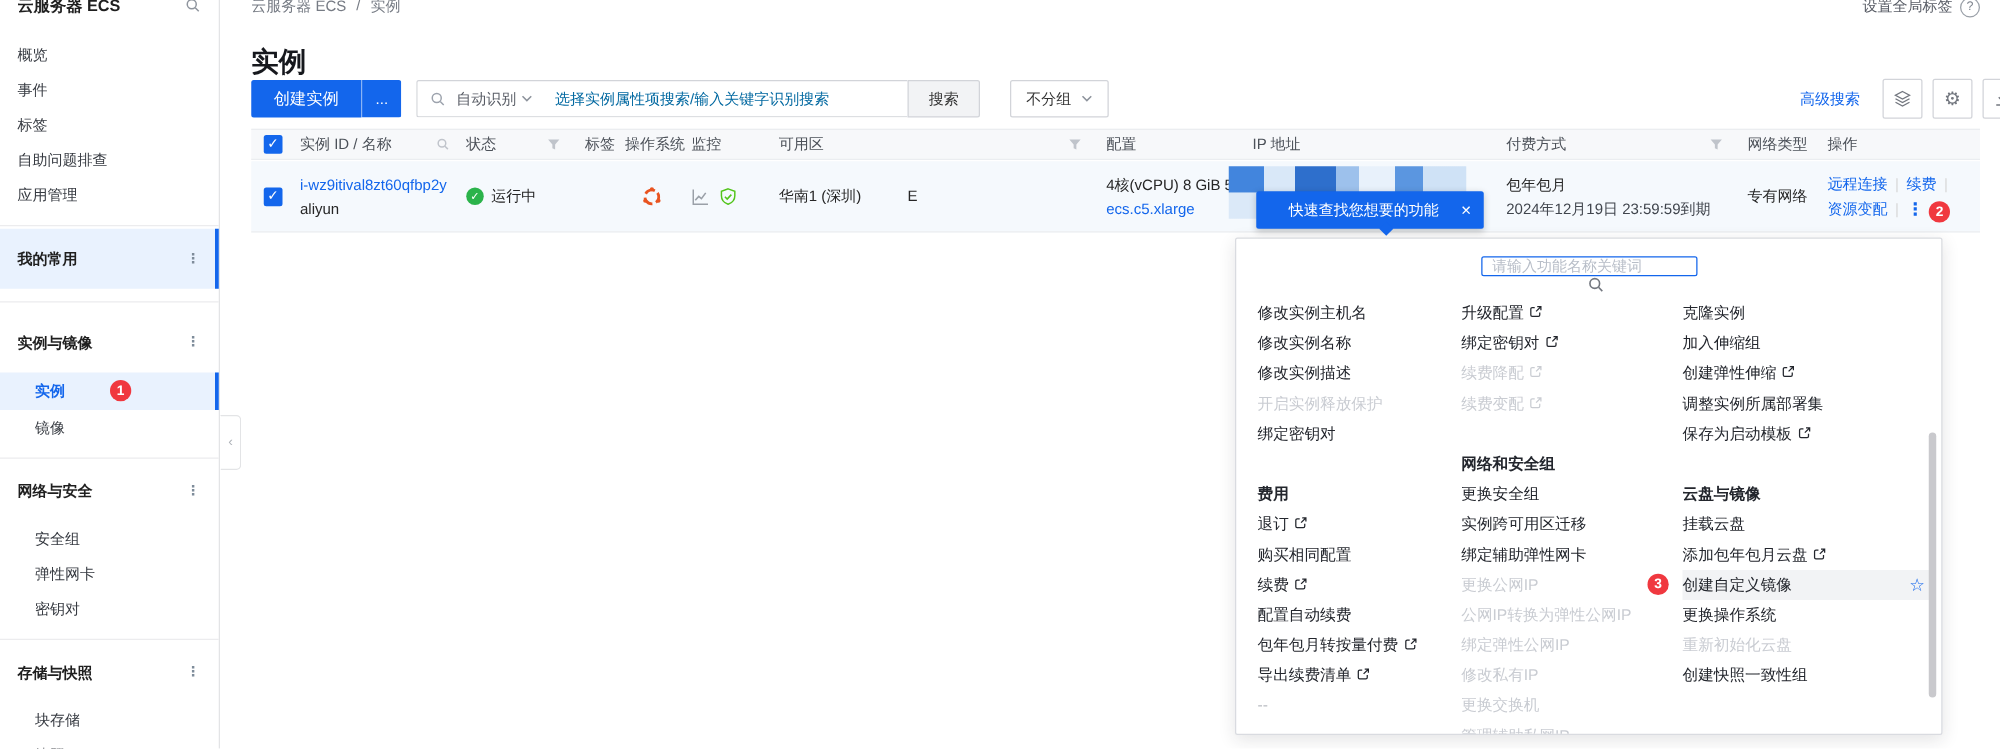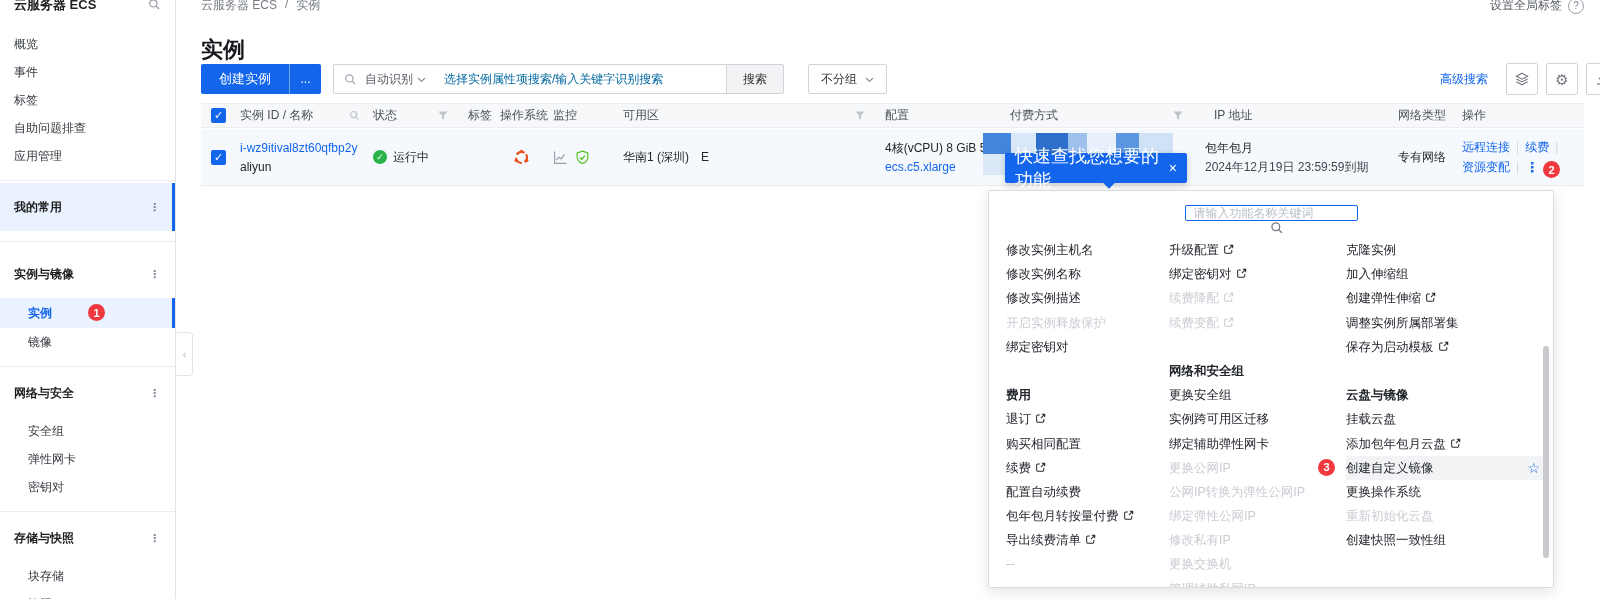--- a/index.html
+++ b/index.html
@@ -57,7 +57,7 @@
   .c3{width:37px;padding-left:10px;}
   .c4{width:53px;padding-left:5px;}
   .c5{width:65px;padding-left:5px;}
-  .c6{width:260px;padding-left:10px;}
+  .c6{width:260px;padding-left:10px;gap:25px;}
   .c7{width:110px;padding-left:12px;}
   .c8{width:195px;padding-left:19px;}
   .c9{width:212px;padding-left:27px;}

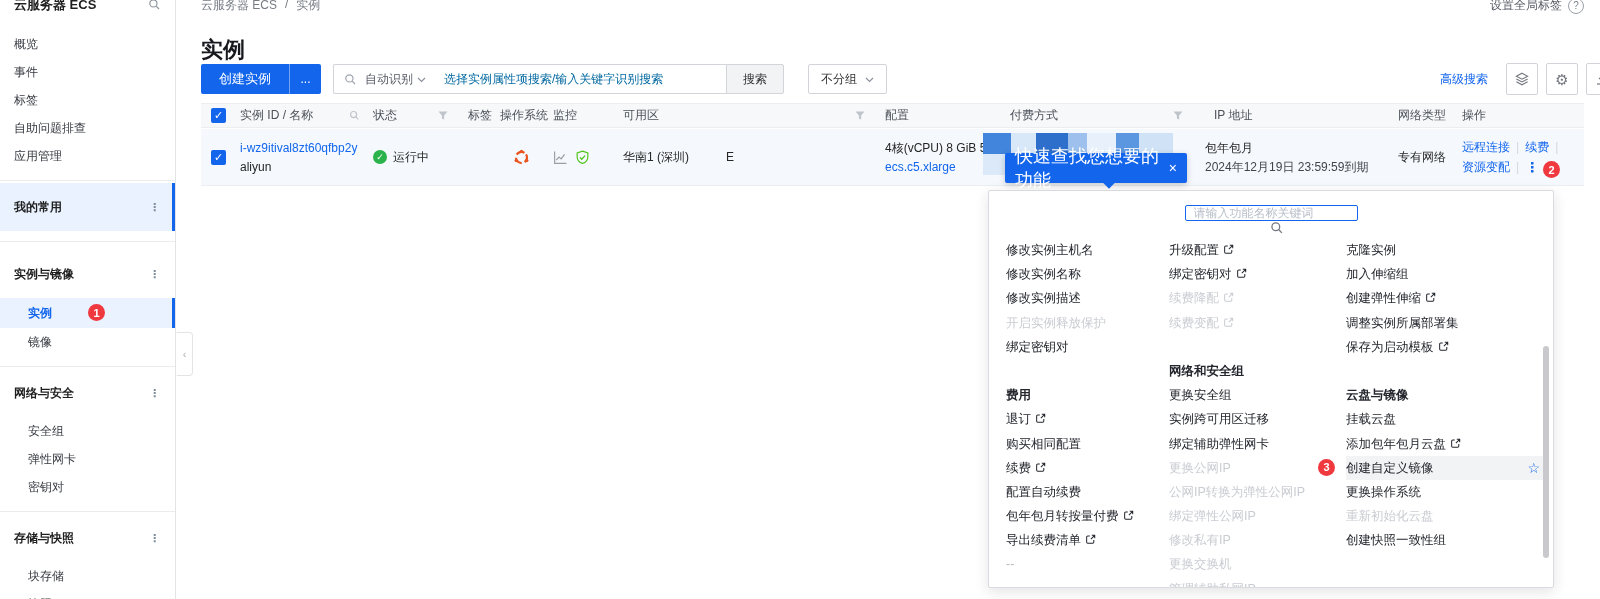--- a/index.html
+++ b/index.html
@@ -265,6 +265,9 @@
     <div class="th c7">
         <span>配置</span>
       </div>
+    <div class="th c8">
+        <span>IP 地址</span>
+      </div>
     <div class="th c9">
       <span>付费方式</span>
       <span class="th-ico mr12">
@@ -273,9 +276,6 @@
           </svg>
       </span>
     </div>
-    <div class="th c8">
-        <span>IP 地址</span>
-      </div>
     <div class="th c10">
         <span>网络类型</span>
       </div>

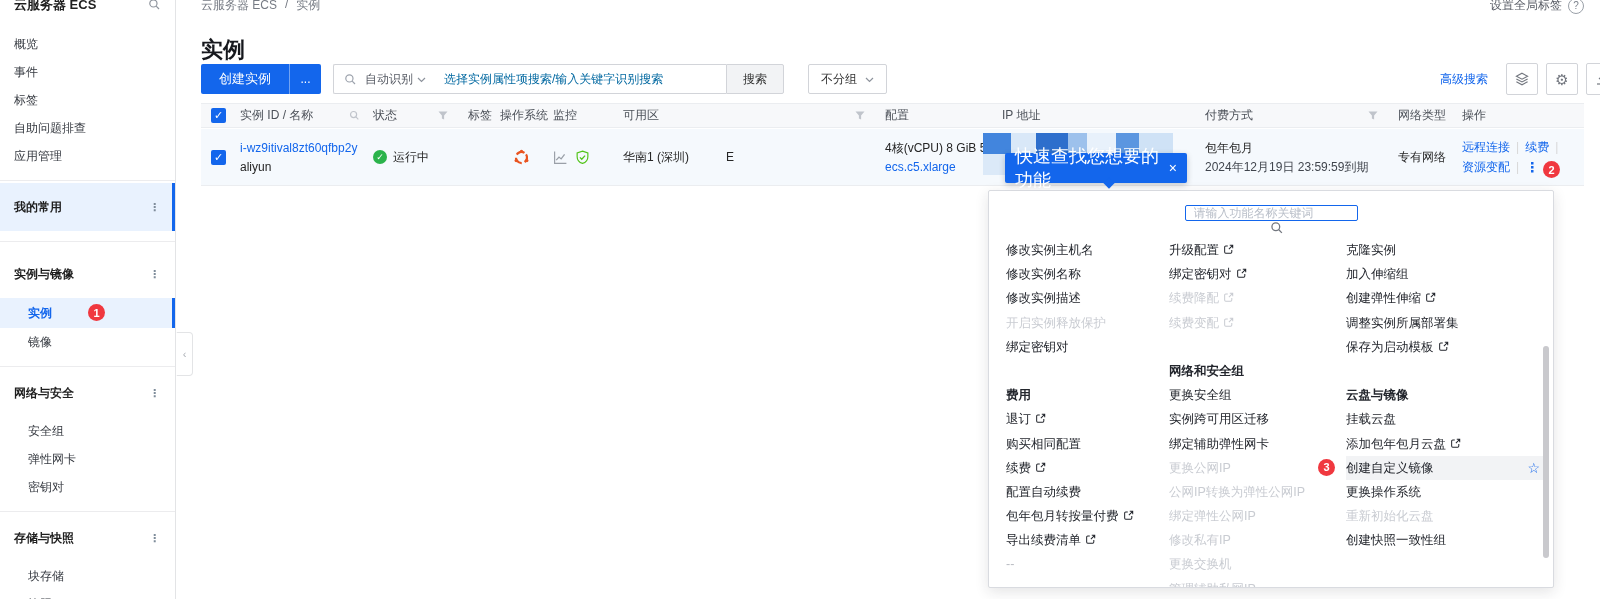--- a/index.html
+++ b/index.html
@@ -86,7 +86,7 @@
 
   
   .tooltip{position:absolute;left:1005px;top:153px;width:182px;height:30px;background:var(--accent,#1366ec);color:#fff;z-index:6;display:flex;align-items:center;padding:0 10px;border-radius:2px;box-sizing:border-box;box-shadow:0 2px 6px rgba(0,0,0,.2);}
-  .tooltip .tt-text{flex:1;font-size:18px;}
+  .tooltip .tt-text{flex:1;font-size:12px;margin-left:16px;}
   .tooltip .tt-close{font-size:14px;cursor:pointer;line-height:1;}
   .tooltip::after{content:'';position:absolute;left:100px;bottom:-4px;width:8px;height:8px;background:var(--accent,#1366ec);transform:rotate(45deg);}
 

